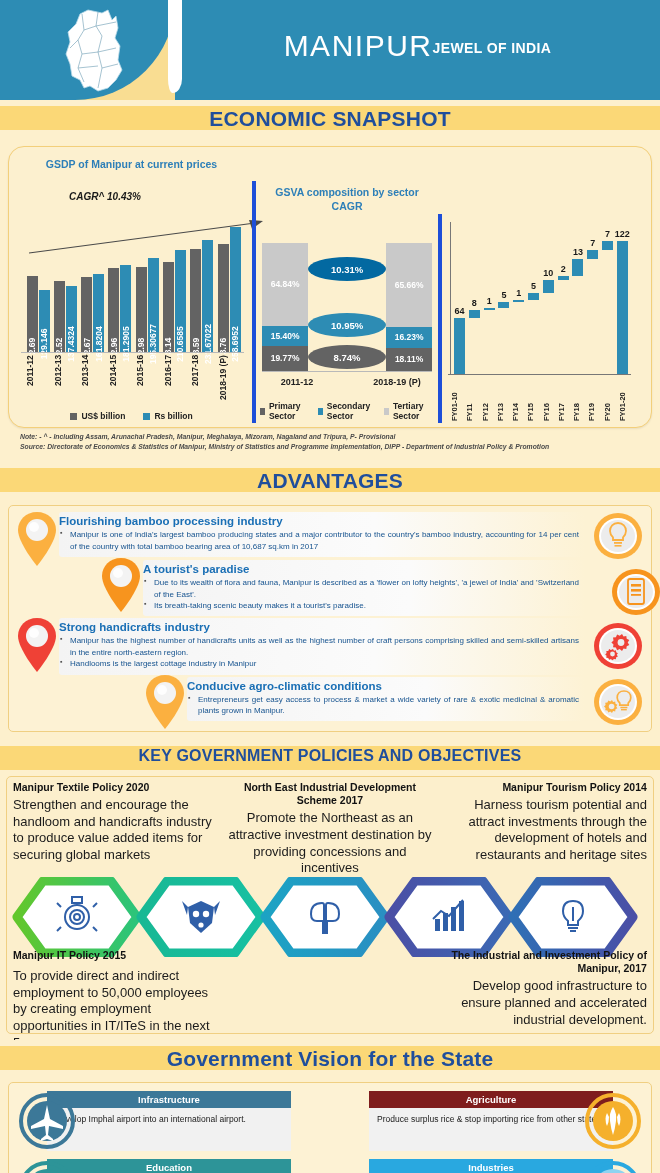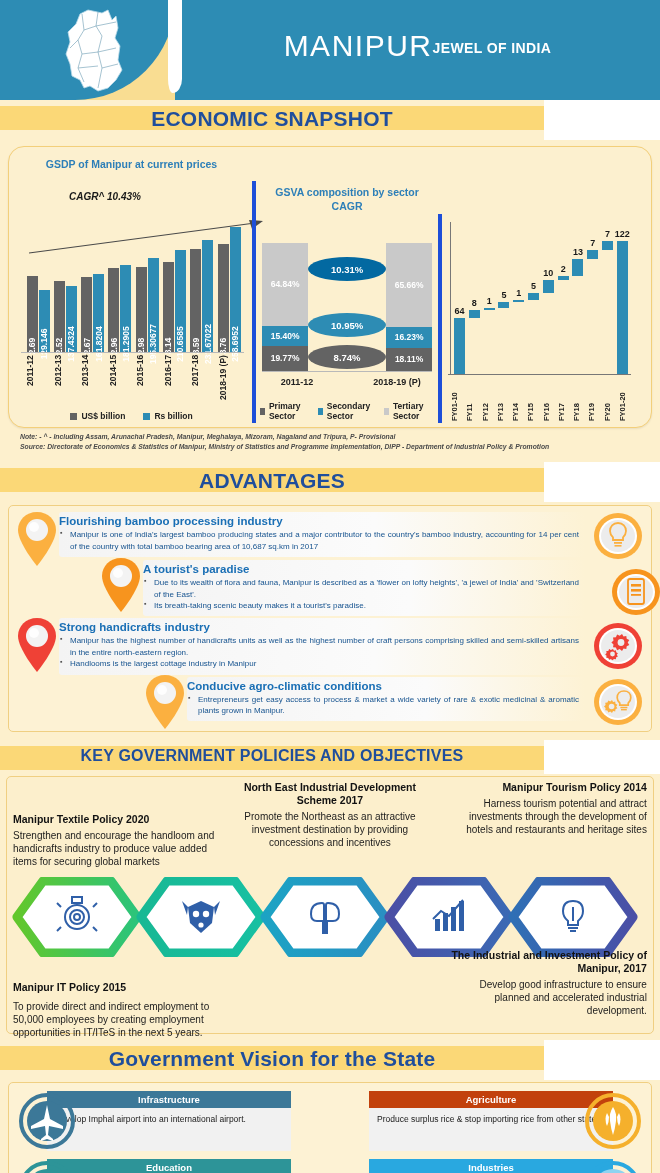--- a/index.html
+++ b/index.html
@@ -35,7 +35,7 @@
   .hdr-sub { color:#ffffff; font-size:14px; font-weight:bold; letter-spacing:0.4px; margin-top:3px; }
 
   
-  .band { width:544px; background:#fce5a6; position:relative; }
+  .band { width:660px; background:#fce5a6; position:relative; }
   .band-stripe {
     background:linear-gradient(to bottom,#fdf0cd 0,#fdf0cd 6px,#fbd877 6px,#fbd877 30px,#fdf0cd 30px,#fdf0cd 36px);
   }

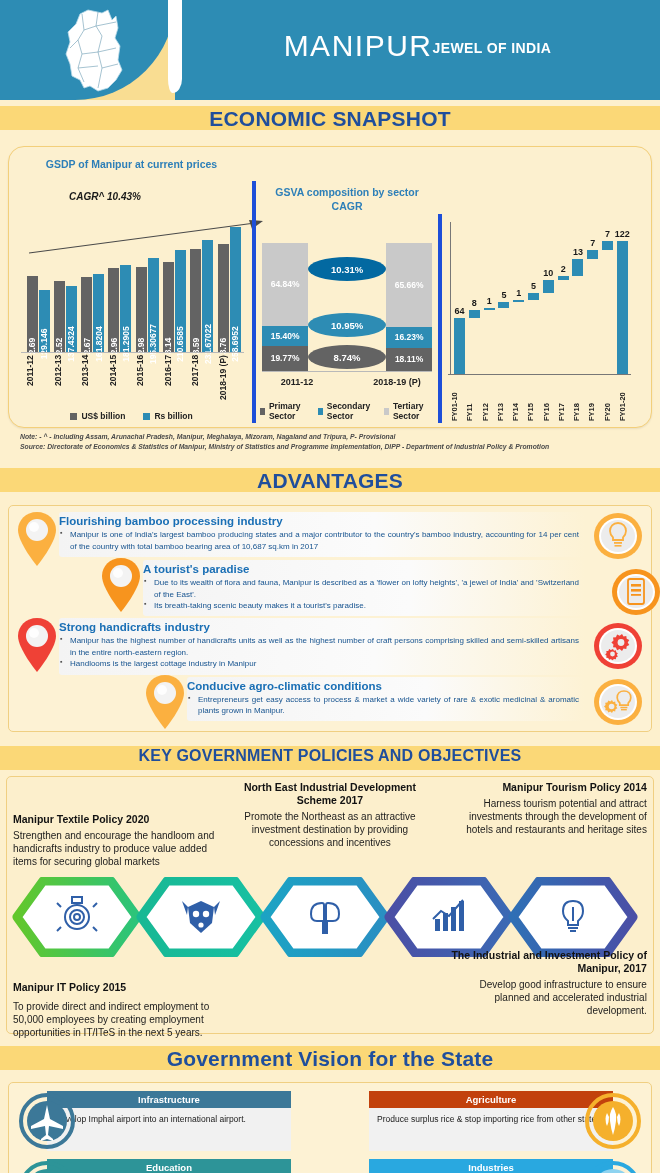--- a/index.html
+++ b/index.html
@@ -145,7 +145,7 @@
   .pol-tbox { width:33.33%; padding:0 6px; }
   .pol-title { font-size:10.5px; font-weight:bold; color:#121212; line-height:1.25; margin-bottom:3px; }
   .pol-desc { font-size:10px; color:#1c1c1c; line-height:1.3; }
-  .ta-l { text-align:left;margin-top:32px; } .ta-c { text-align:center; } .ta-r { text-align:right; }
+  .ta-l { text-align:left; } .ta-c { text-align:center; } .ta-r { text-align:right; }
   .hexrow { position:absolute; left:0; top:100px; width:648px; height:80px; }
 
   

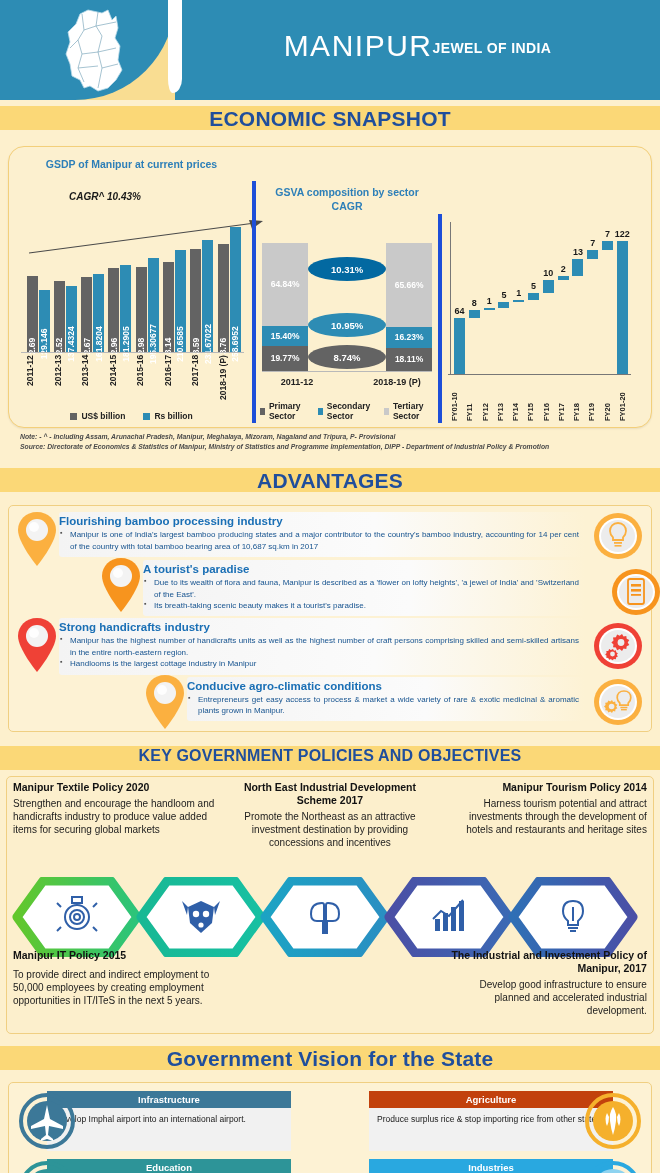--- a/index.html
+++ b/index.html
@@ -144,7 +144,7 @@
   .pol-bot { display:flex; position:absolute; left:0; right:0; top:172px; }
   .pol-tbox { width:33.33%; padding:0 6px; }
   .pol-title { font-size:10.5px; font-weight:bold; color:#121212; line-height:1.25; margin-bottom:3px; }
-  .pol-desc { font-size:10px; color:#1c1c1c; line-height:1.3; }
+  .pol-desc { font-size:13px; color:#1c1c1c; line-height:1.3; }
   .ta-l { text-align:left; } .ta-c { text-align:center; } .ta-r { text-align:right; }
   .hexrow { position:absolute; left:0; top:100px; width:648px; height:80px; }
 

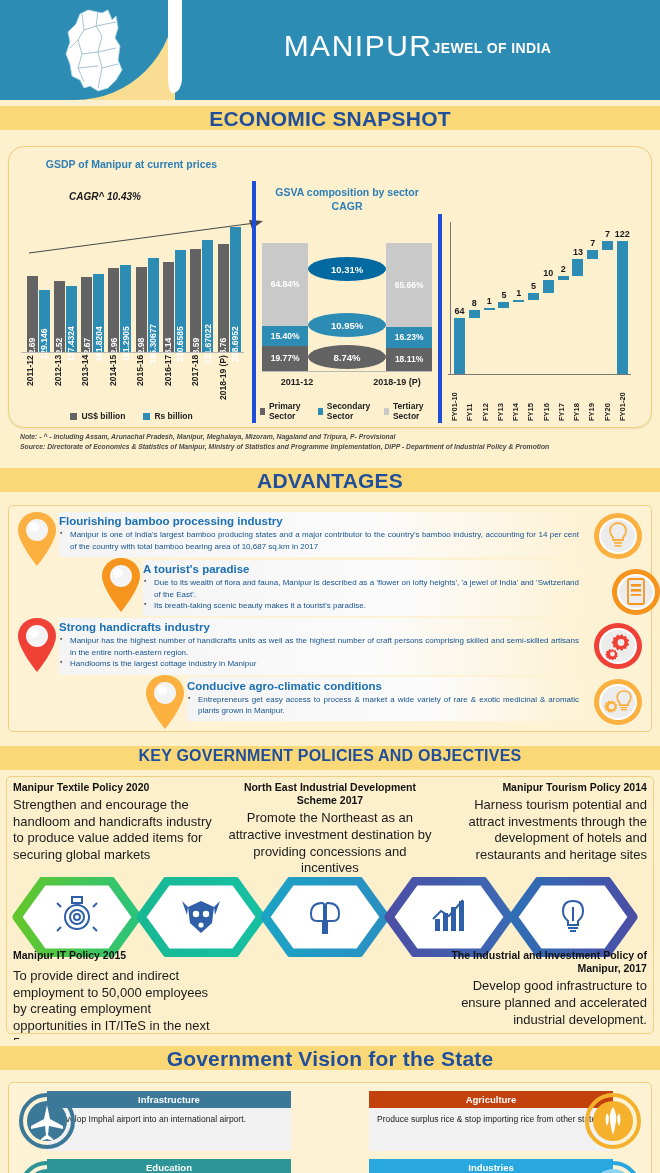--- a/index.html
+++ b/index.html
@@ -657,7 +657,7 @@
 
         <div class="vis-item">
           <div class="vis-box">
-            <div class="vis-hd" style="background:#c2410c">Agriculture</div>
+            <div class="vis-hd" style="background:#7f1d1d">Agriculture</div>
             <div class="vis-tx">Produce surplus rice &amp; stop importing rice from other states.</div>
           </div>
           <svg class="vis-ic right" viewBox="0 0 56 56">

